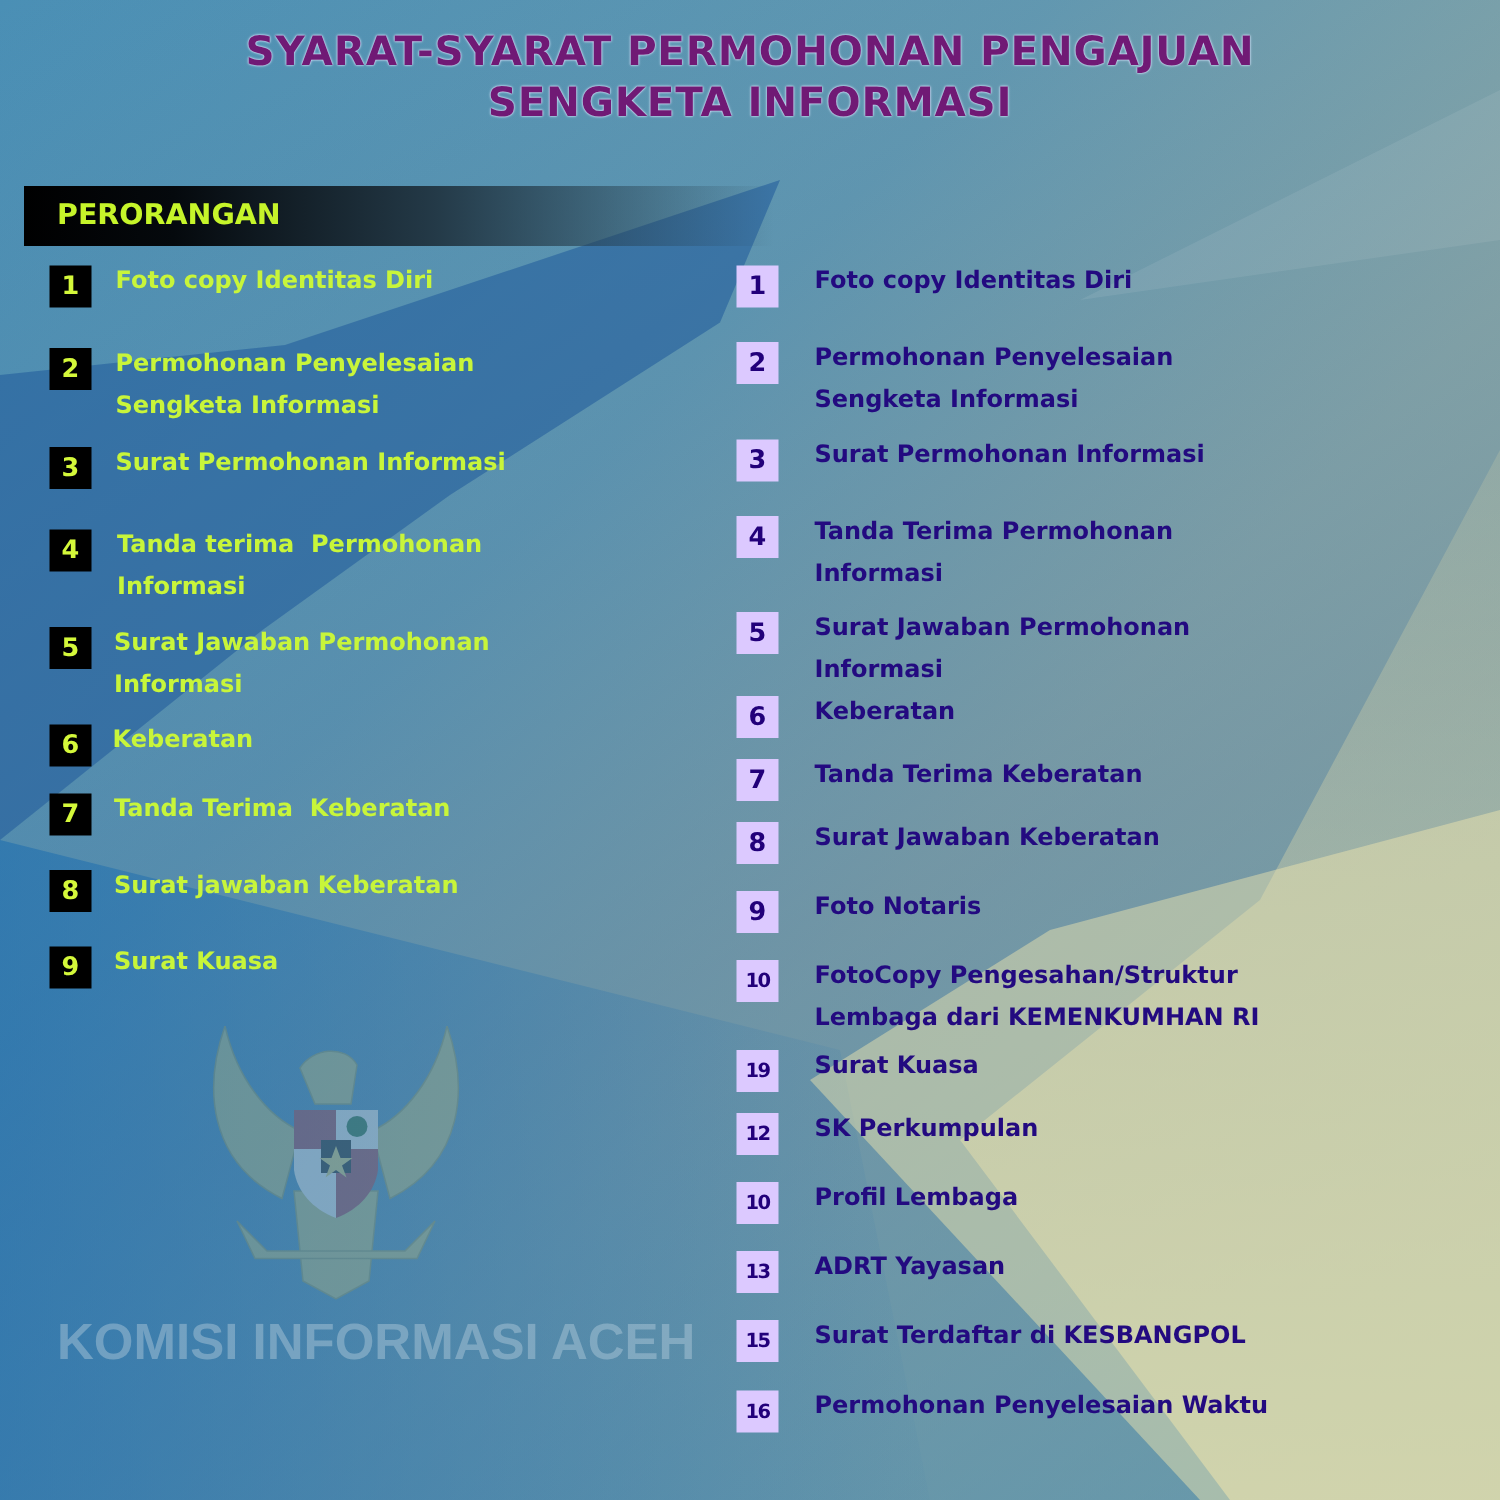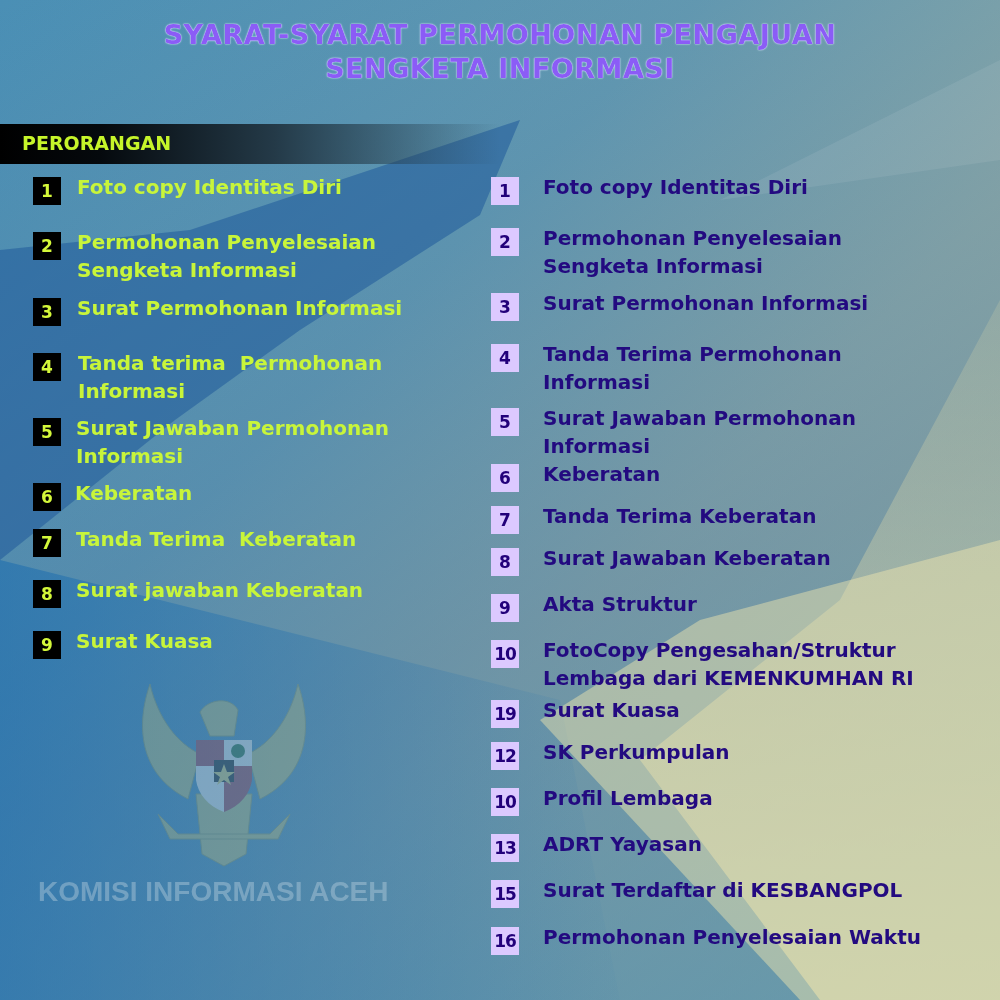--- a/index.html
+++ b/index.html
@@ -44,7 +44,7 @@
     .title {
       position: absolute; left: 0; right: 0; top: 18px;
       text-align: center;
-      color: #8b5cf6;
+      color: #701a75;
       font-family: "DejaVu Sans", sans-serif;
       font-weight: bold;
       font-size: 27px;

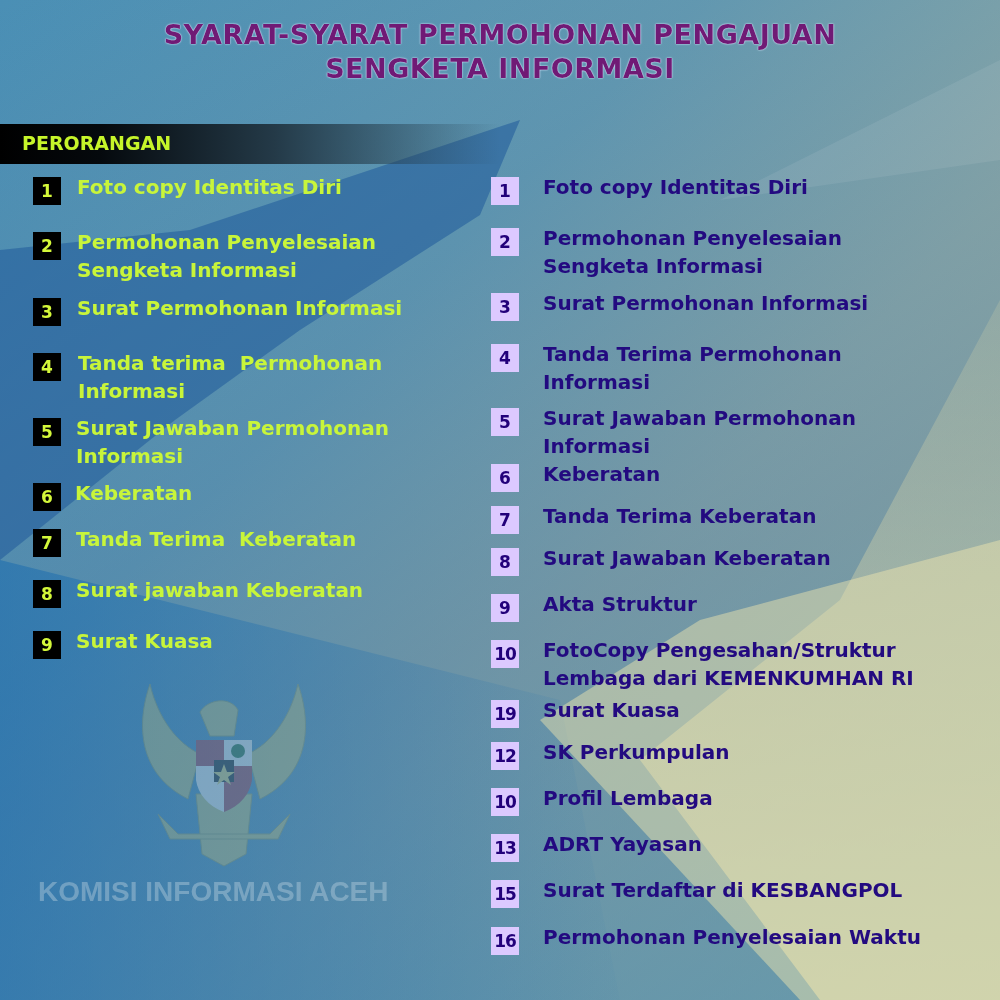--- a/index.html
+++ b/index.html
@@ -57,7 +57,7 @@
       position: absolute; left: 0; top: 124px; width: 1000px; height: 40px;
     }
     .header-left {
-      position: absolute; left: 0; top: 0; width: 500px; height: 40px;
+      position: absolute; left: 16px; top: 0; width: 500px; height: 40px;
       background: linear-gradient(90deg, #000000 0%, #05090d 20%, #243a48 55%, rgba(70,110,130,0) 100%);
     }
     .header-right {

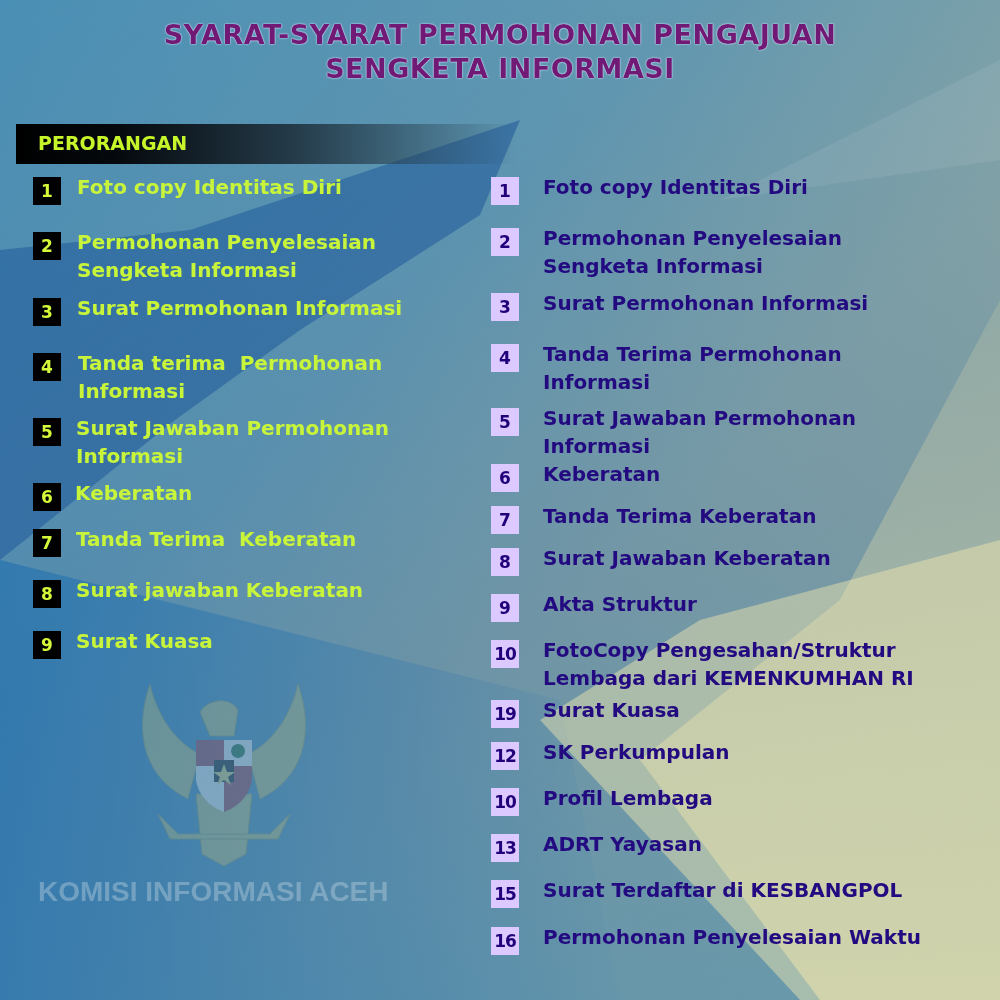--- a/index.html
+++ b/index.html
@@ -88,7 +88,7 @@
     .right .num.two { font-size: 17px; letter-spacing: -1px; text-align: right; }
     .label {
       position: absolute; top: -4px;
-      font-weight: bold; font-size: 20px; line-height: 28px;
+      font-weight: bold; font-size: 16px; line-height: 28px;
       white-space: pre;
     }
     .left .label { color: #c8f53a; left: 44px; }

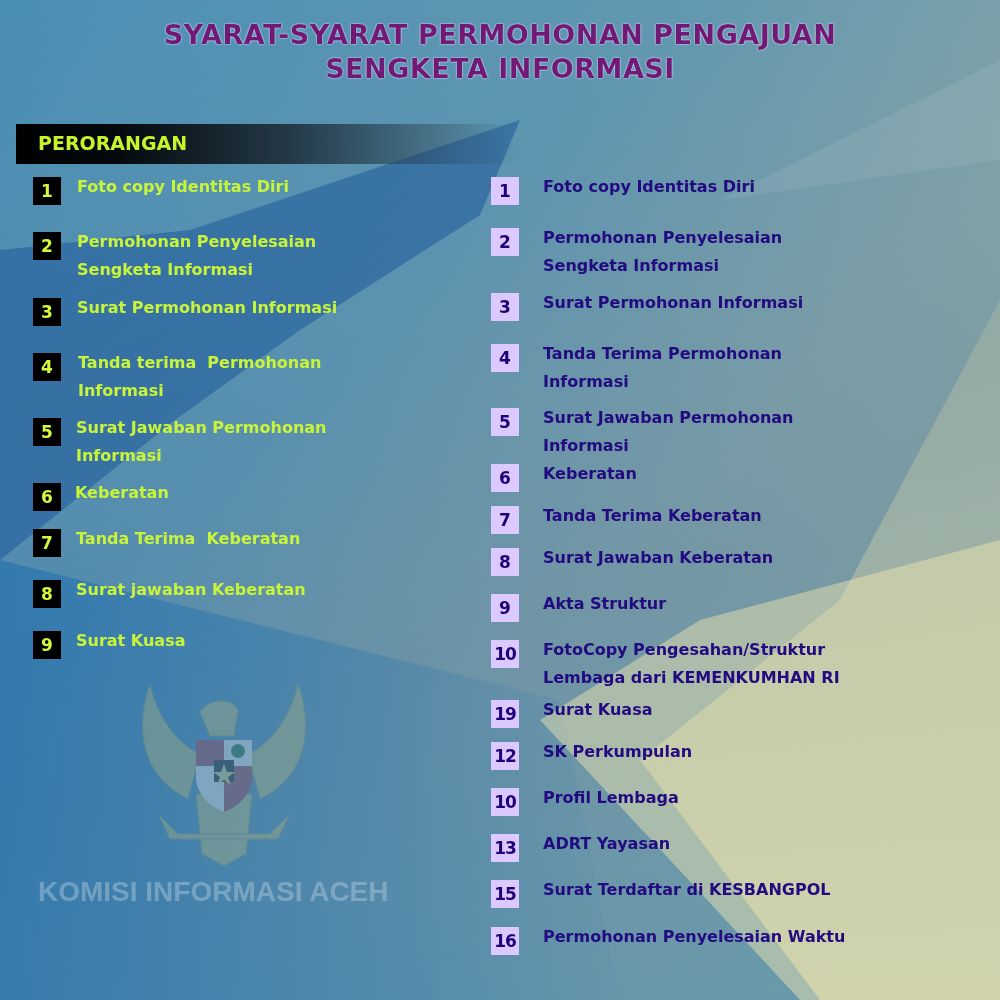--- a/index.html
+++ b/index.html
@@ -208,7 +208,7 @@
   </div>
   <div class="item" style="left:491px; top:594px;">
     <span class="num">9</span>
-    <span class="label">Akta Struktur</span>
+    <span class="label">Foto Notaris</span>
   </div>
   <div class="item" style="left:491px; top:640px;">
     <span class="num two">10</span>

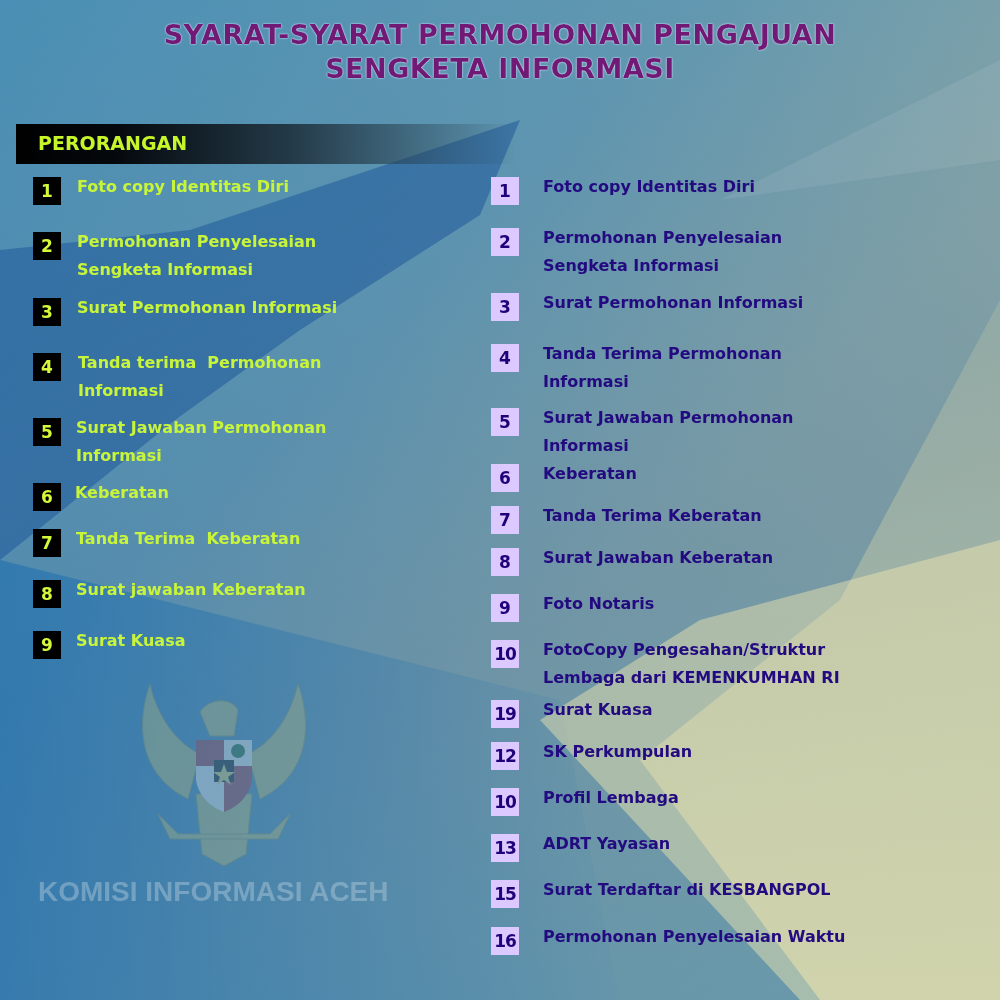--- a/index.html
+++ b/index.html
@@ -85,7 +85,7 @@
     }
     .left .num { background: #000000; color: #d4f83a; }
     .right .num { background: #dcc9ff; color: #22007a; }
-    .right .num.two { font-size: 17px; letter-spacing: -1px; text-align: right; }
+    .right .num.two { font-size: 13px; letter-spacing: -1px; text-align: right; }
     .label {
       position: absolute; top: -4px;
       font-weight: bold; font-size: 16px; line-height: 28px;

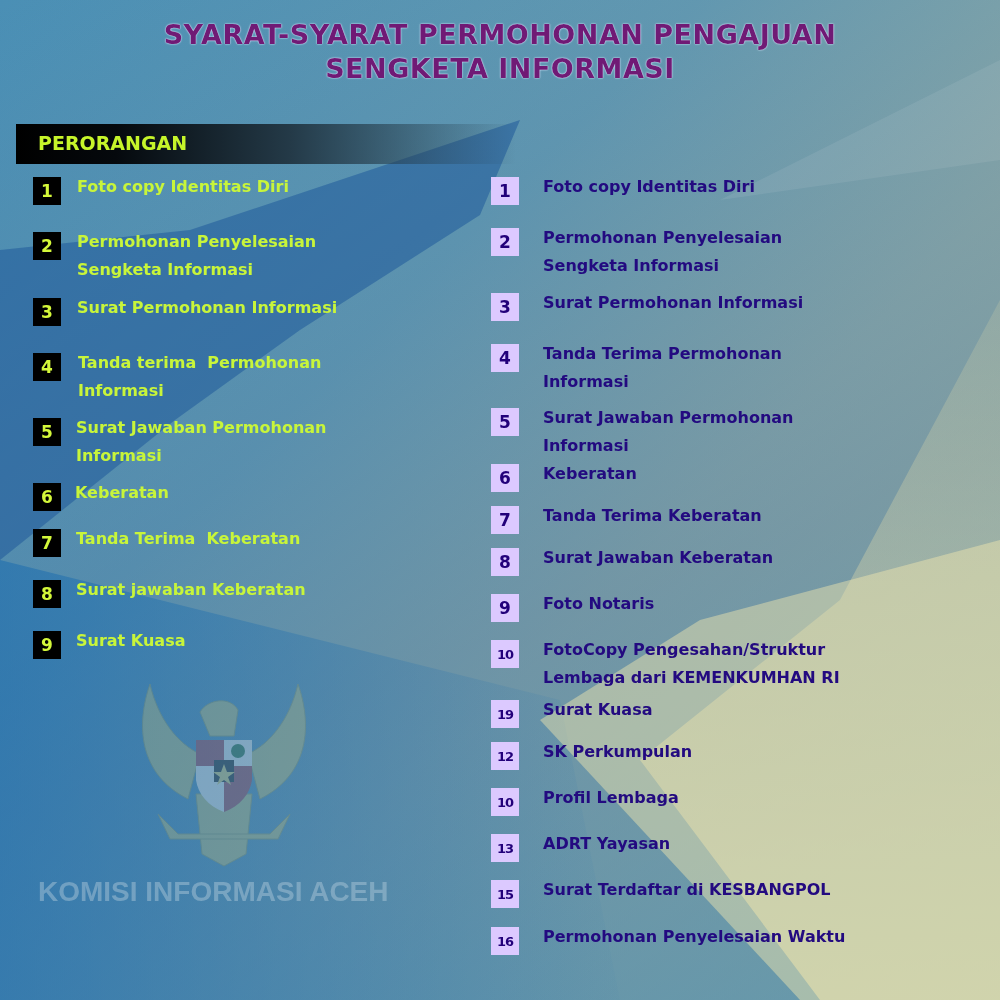--- a/index.html
+++ b/index.html
@@ -102,7 +102,7 @@
       position: absolute; left: 38px; top: 876px;
       color: rgba(180,205,220,0.45);
       font-family: "Liberation Sans", sans-serif;
-      font-weight: bold; font-size: 28px; letter-spacing: 0px;
+      font-weight: bold; font-size: 34px; letter-spacing: 0px;
     }
   </style>
 </head>

